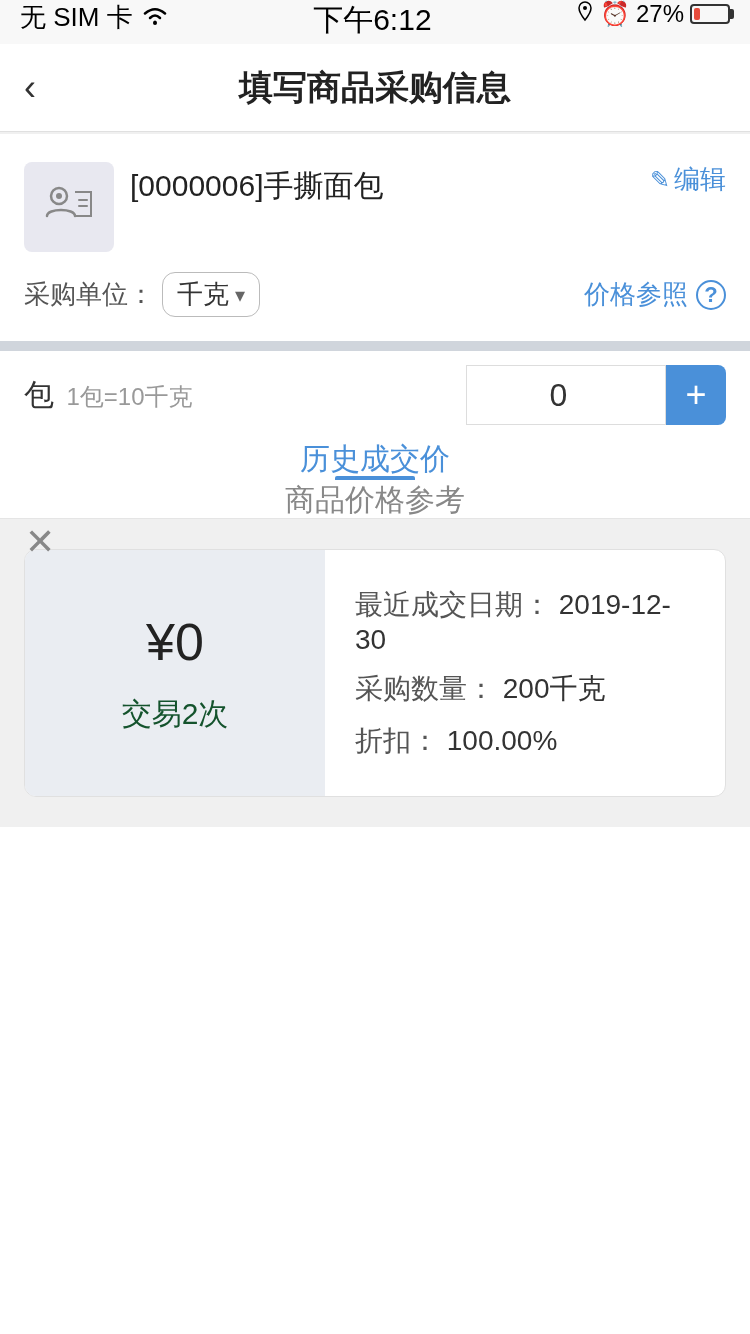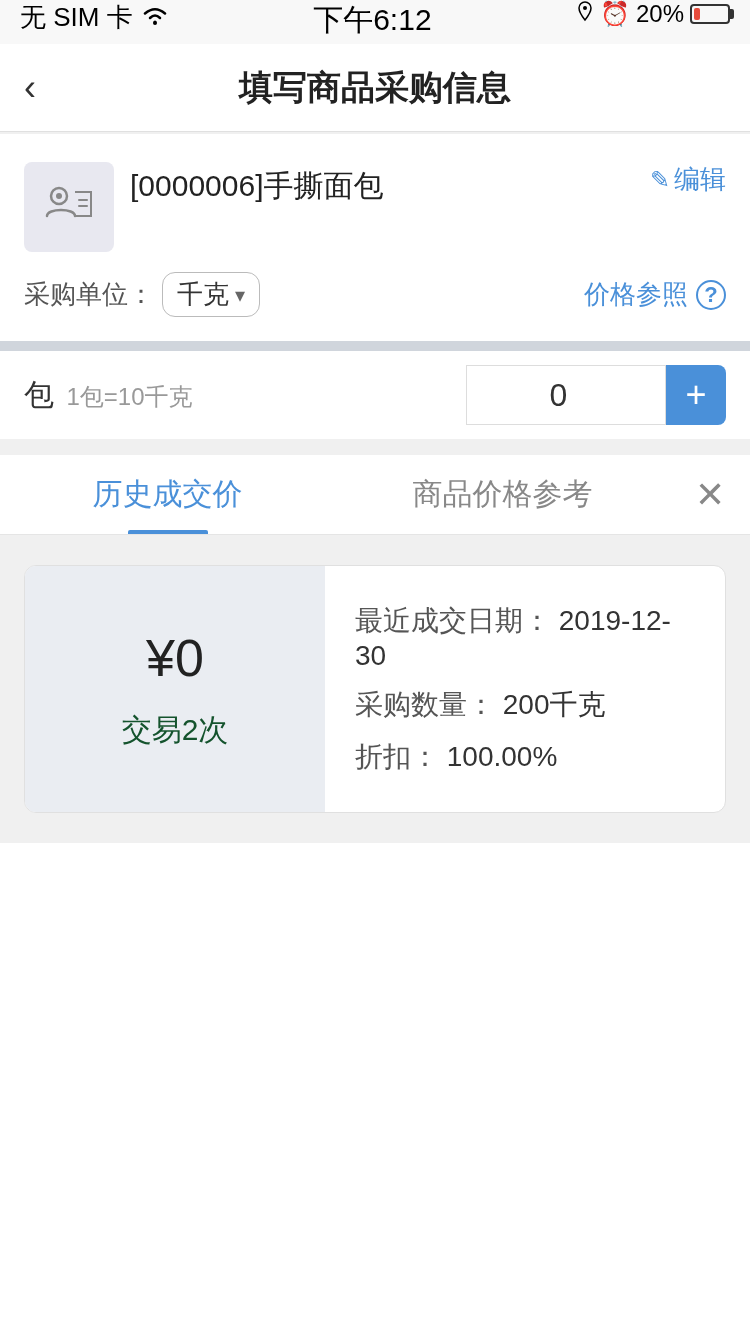--- a/index.html
+++ b/index.html
@@ -381,7 +381,7 @@
       </svg>
     </span>
     <span>⏰</span>
-    <span>20%</span>
+    <span>27%</span>
     <span class="battery">
       <span class="battery-body">
           <span class="battery-fill"></span>

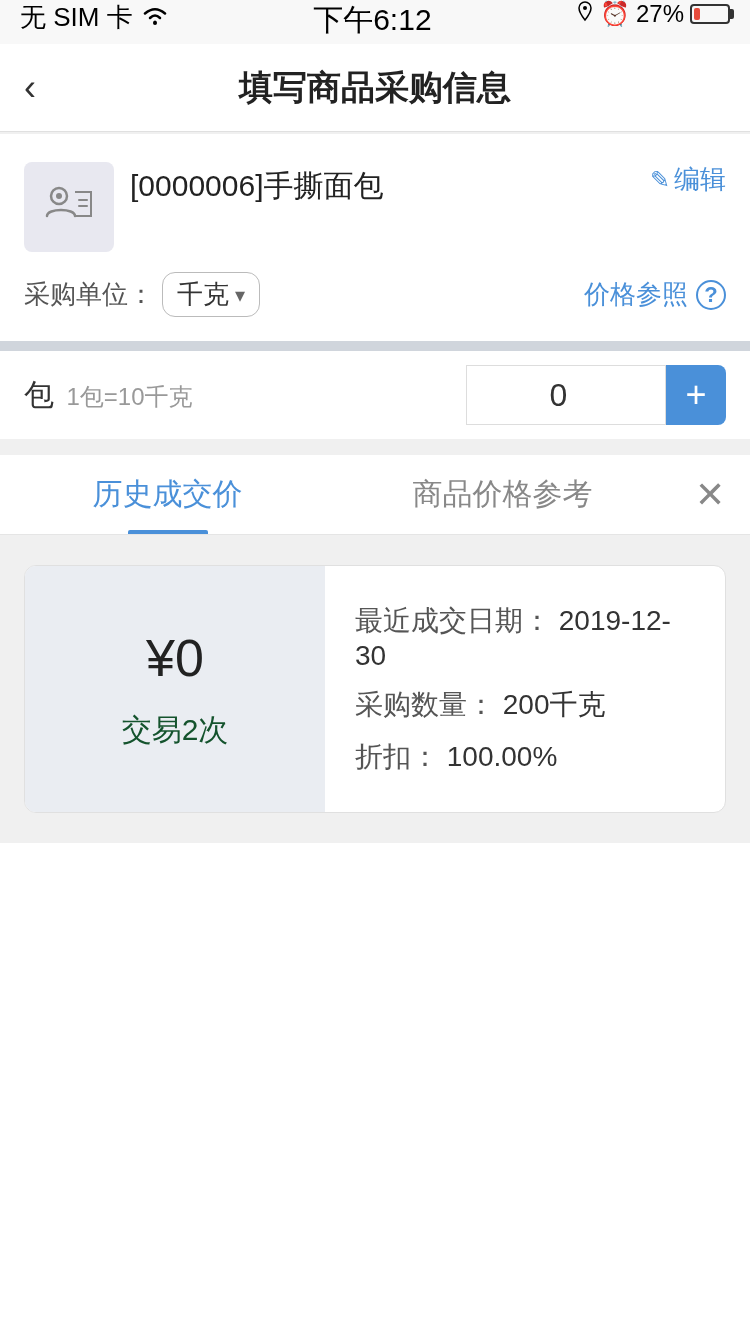--- a/index.html
+++ b/index.html
@@ -264,8 +264,9 @@
       display: flex;
       align-items: stretch;
       height: 80px;
-      margin-top: 16px;
+      margin-top: 0;
       position: relative;
+      flex-direction: column;
     }
     .tab-item {
       flex: 1;

